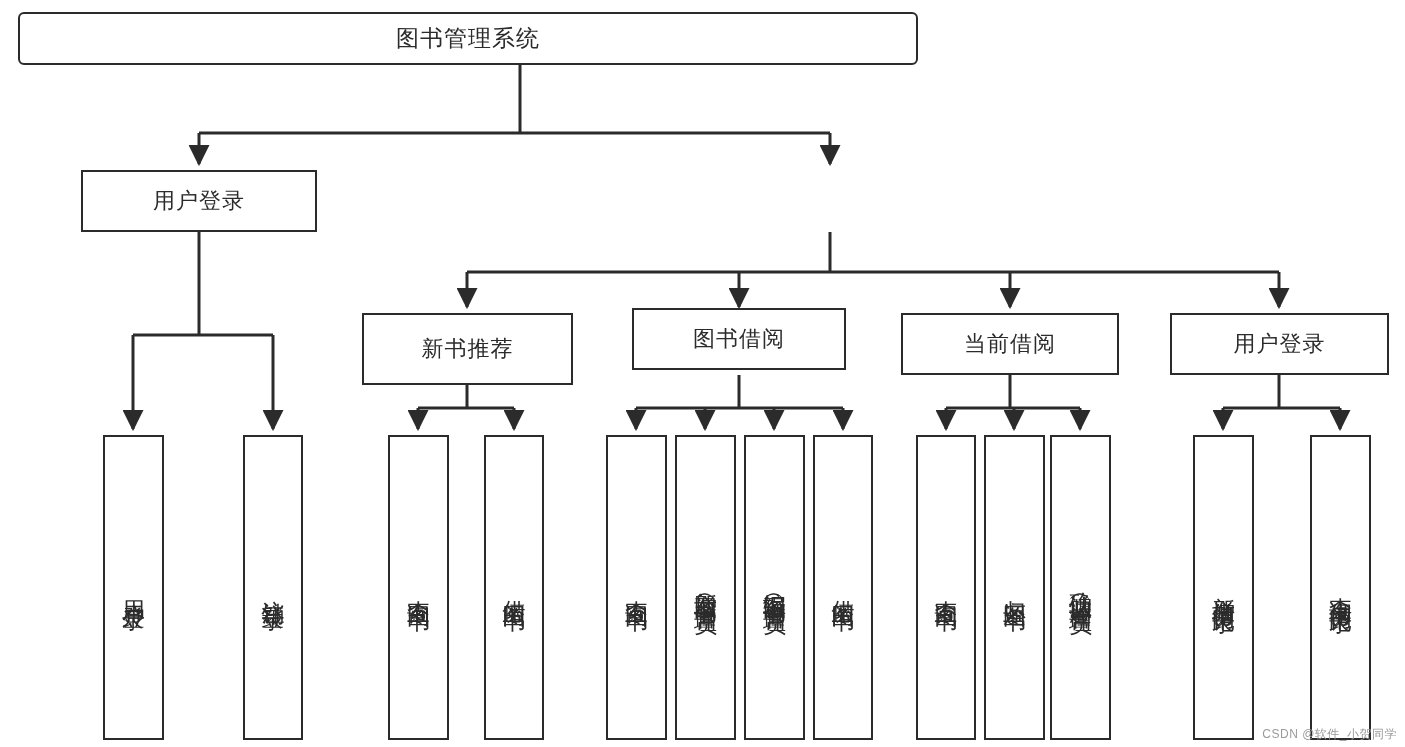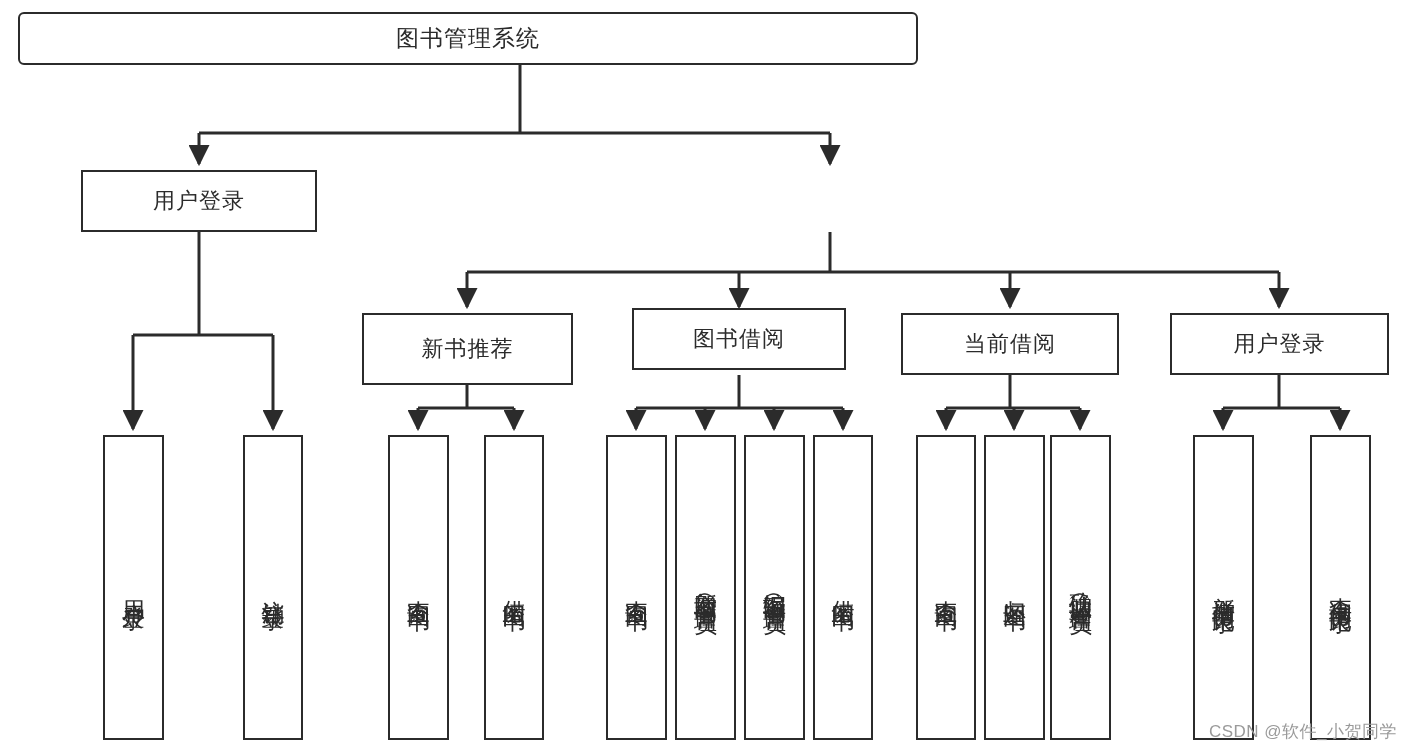--- a/index.html
+++ b/index.html
@@ -61,7 +61,7 @@
     position: absolute;
     right: 8px;
     bottom: 4px;
-    font-size: 17px;
+    font-size: 12px;
     color: #9a9a9a;
     letter-spacing: 0.5px;
     white-space: nowrap;

